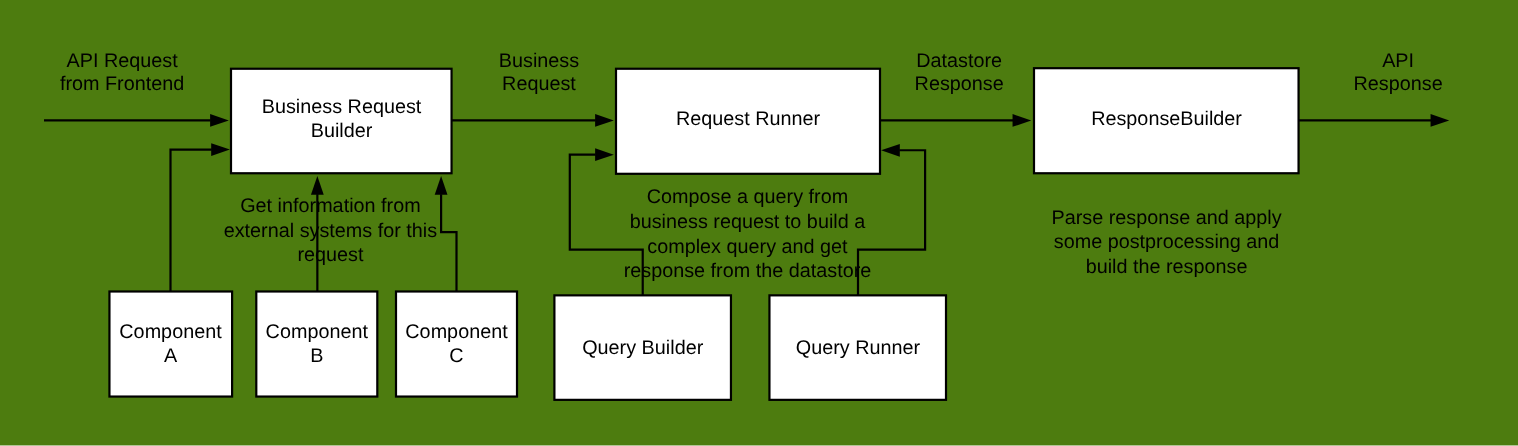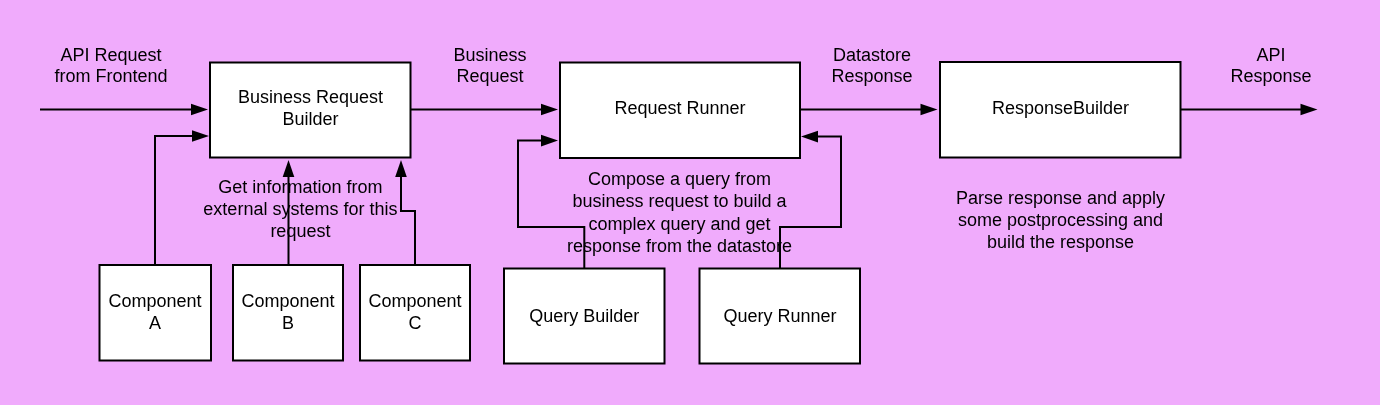--- a/index.html
+++ b/index.html
@@ -3,7 +3,7 @@
 <meta charset="utf-8">
 <style>
   html,body{margin:0;padding:0;background:#ffffff;}
-  .wrap{position:relative;width:1380px;height:405px;background:#f0abfc;overflow:hidden;}
+  .wrap{position:relative;width:1380px;height:405px;background:#4d7c0f;overflow:hidden;}
   svg{position:absolute;left:0;top:0;}
   text{font-family:"Liberation Sans", sans-serif;font-size:18px;fill:#000000;}
 </style>

